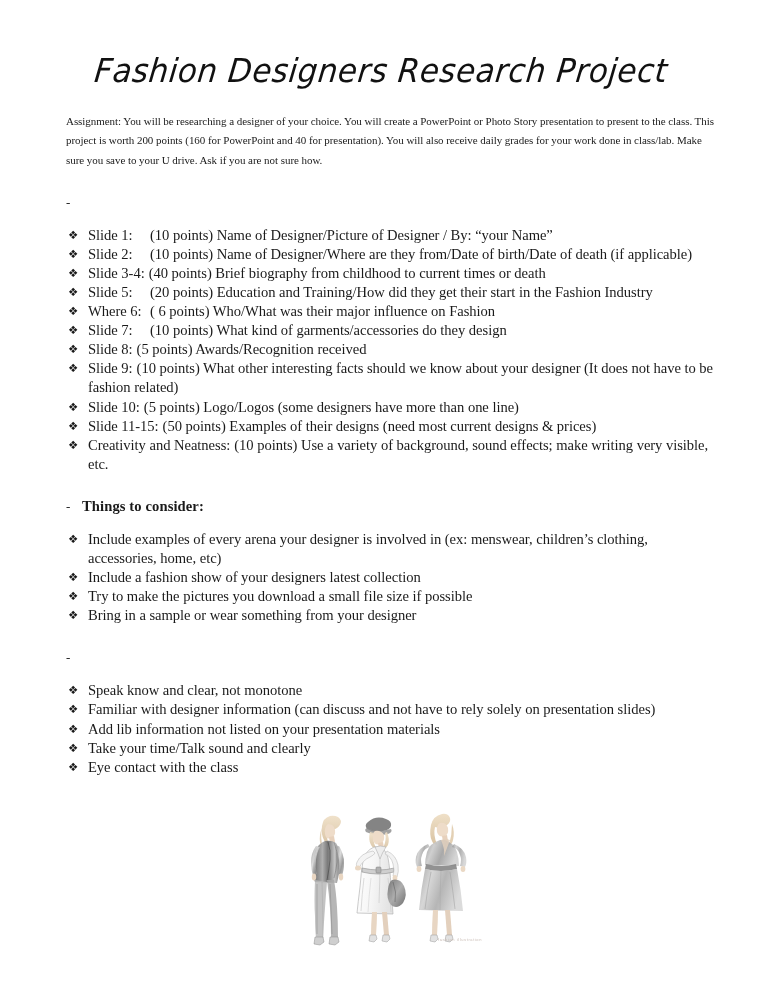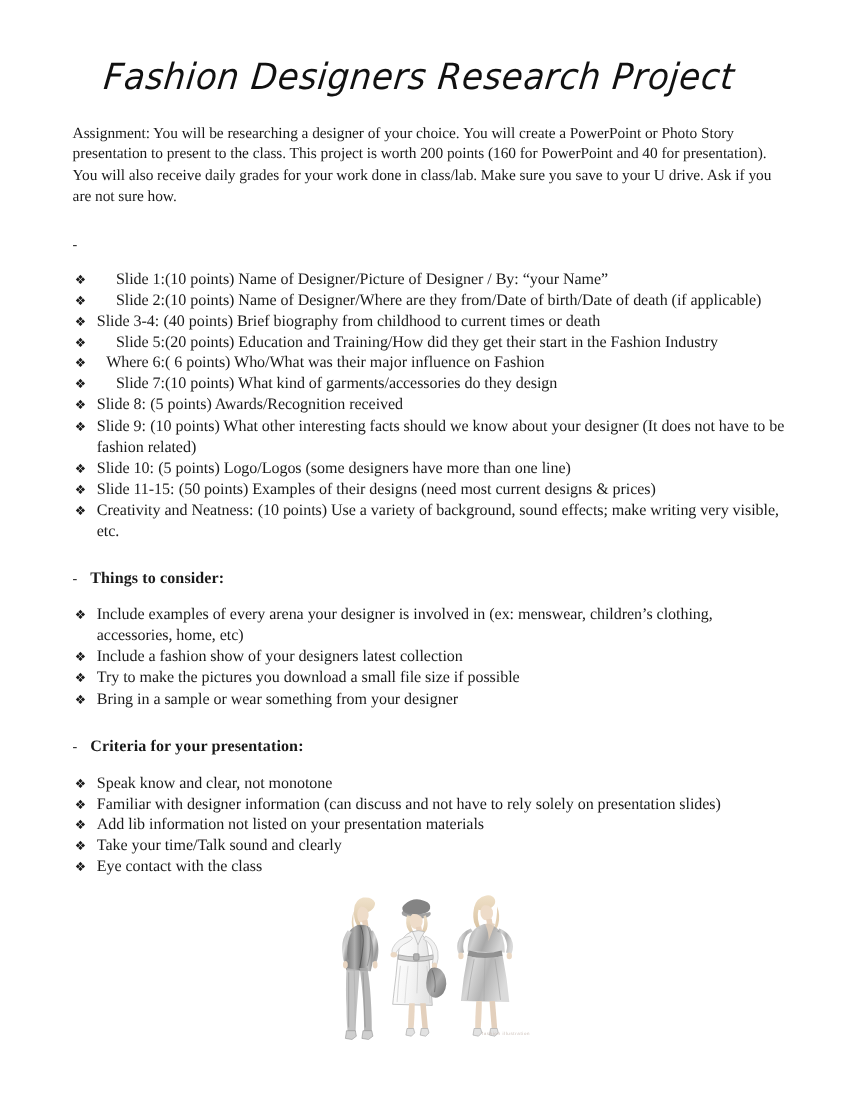--- a/index.html
+++ b/index.html
@@ -50,7 +50,7 @@
 
   
   .intro {
-    font-size: 14px;
+    font-size: 11px;
     line-height: 19.2px;
     margin: 26px 0 0 0;
     text-align: left;

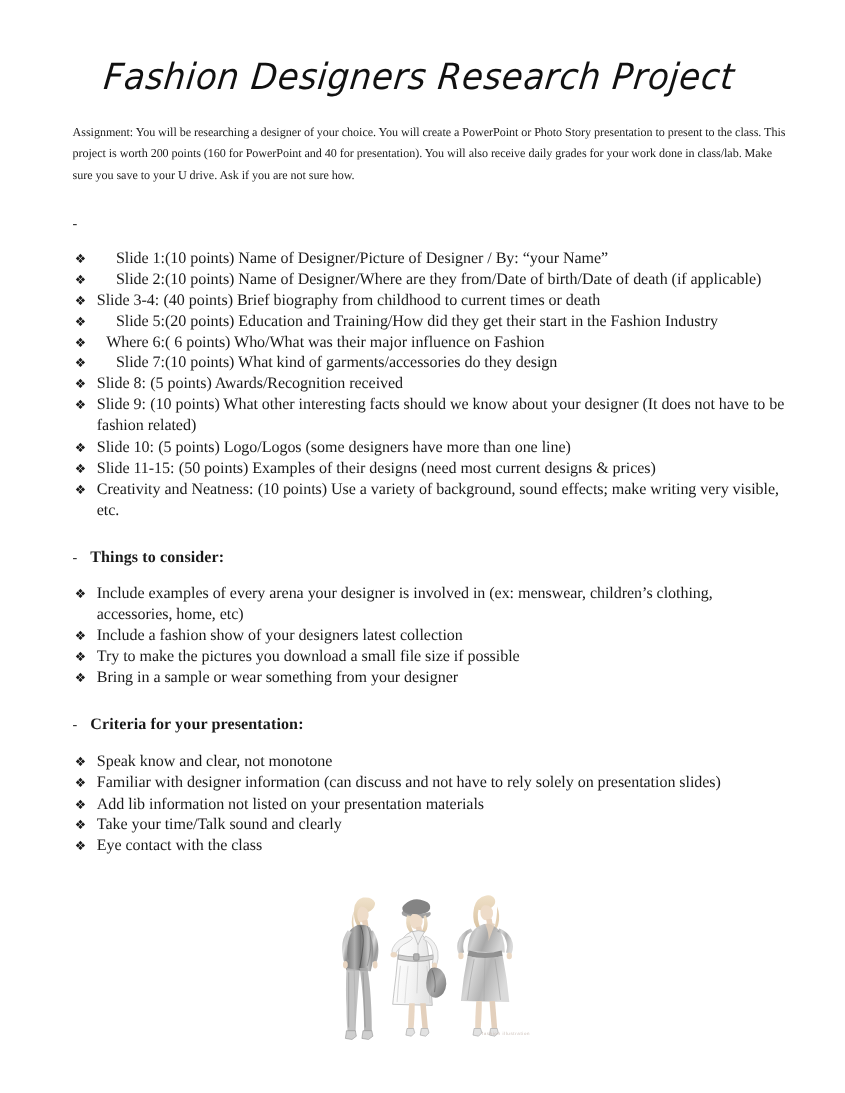--- a/index.html
+++ b/index.html
@@ -109,7 +109,6 @@
   .bullets li .label {
     display: inline-block;
     min-width: 62px;
-    text-align: right;
   }
   .bullets li .label.wide {
     min-width: 0;

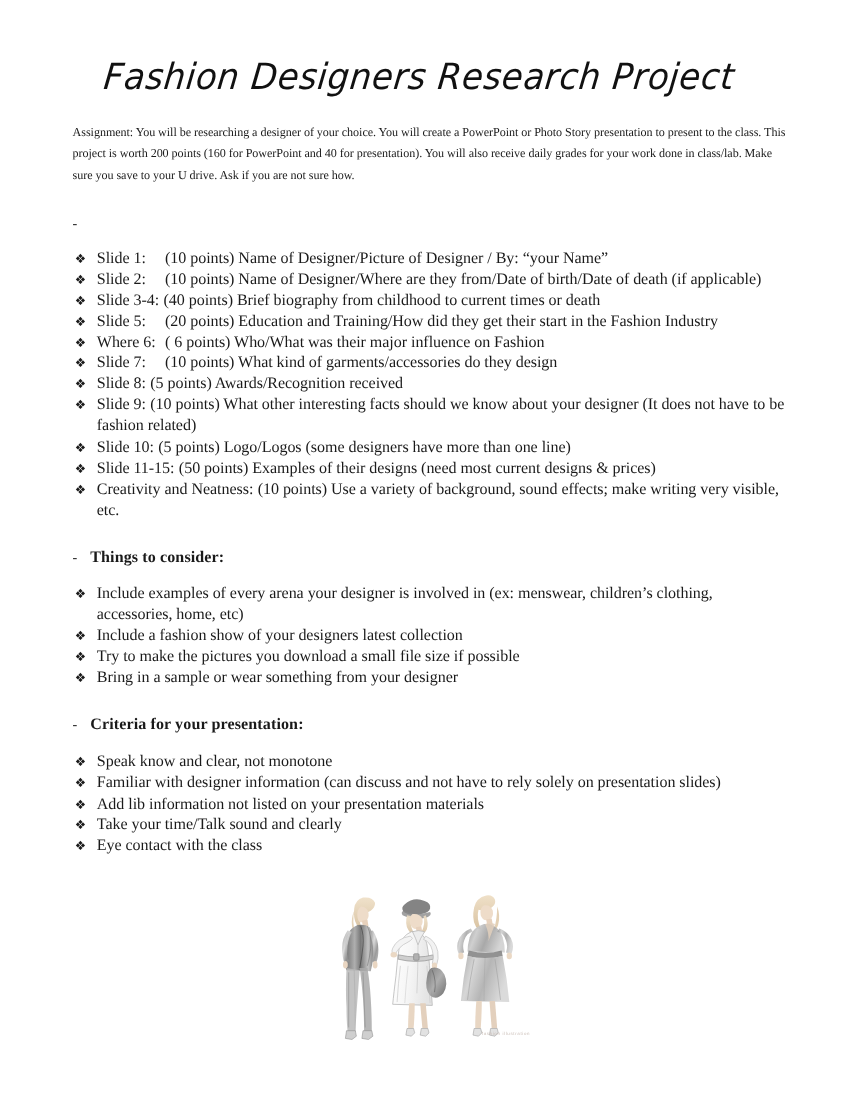--- a/index.html
+++ b/index.html
@@ -225,7 +225,6 @@
 
     <div class="section-head">
       <span class="dash">-</span>
-      <span class="htext">Criteria for your presentation:</span>
     </div>
     <ul class="bullets">
       <li>

